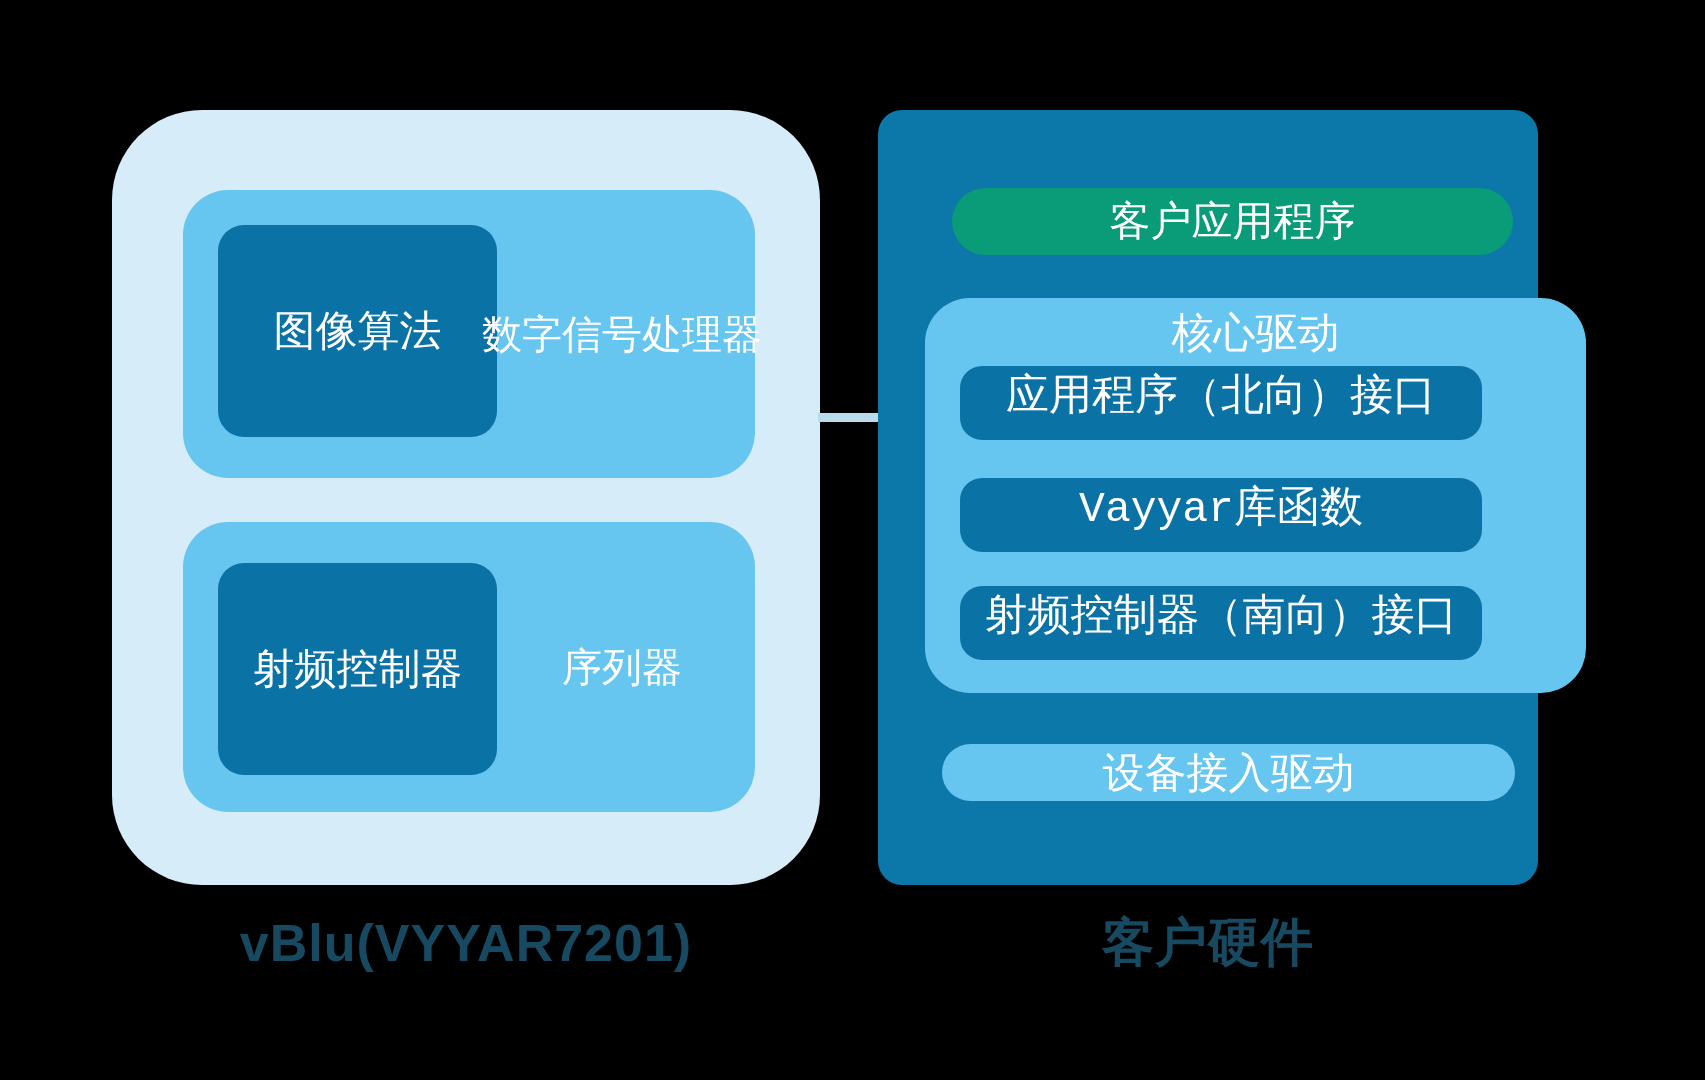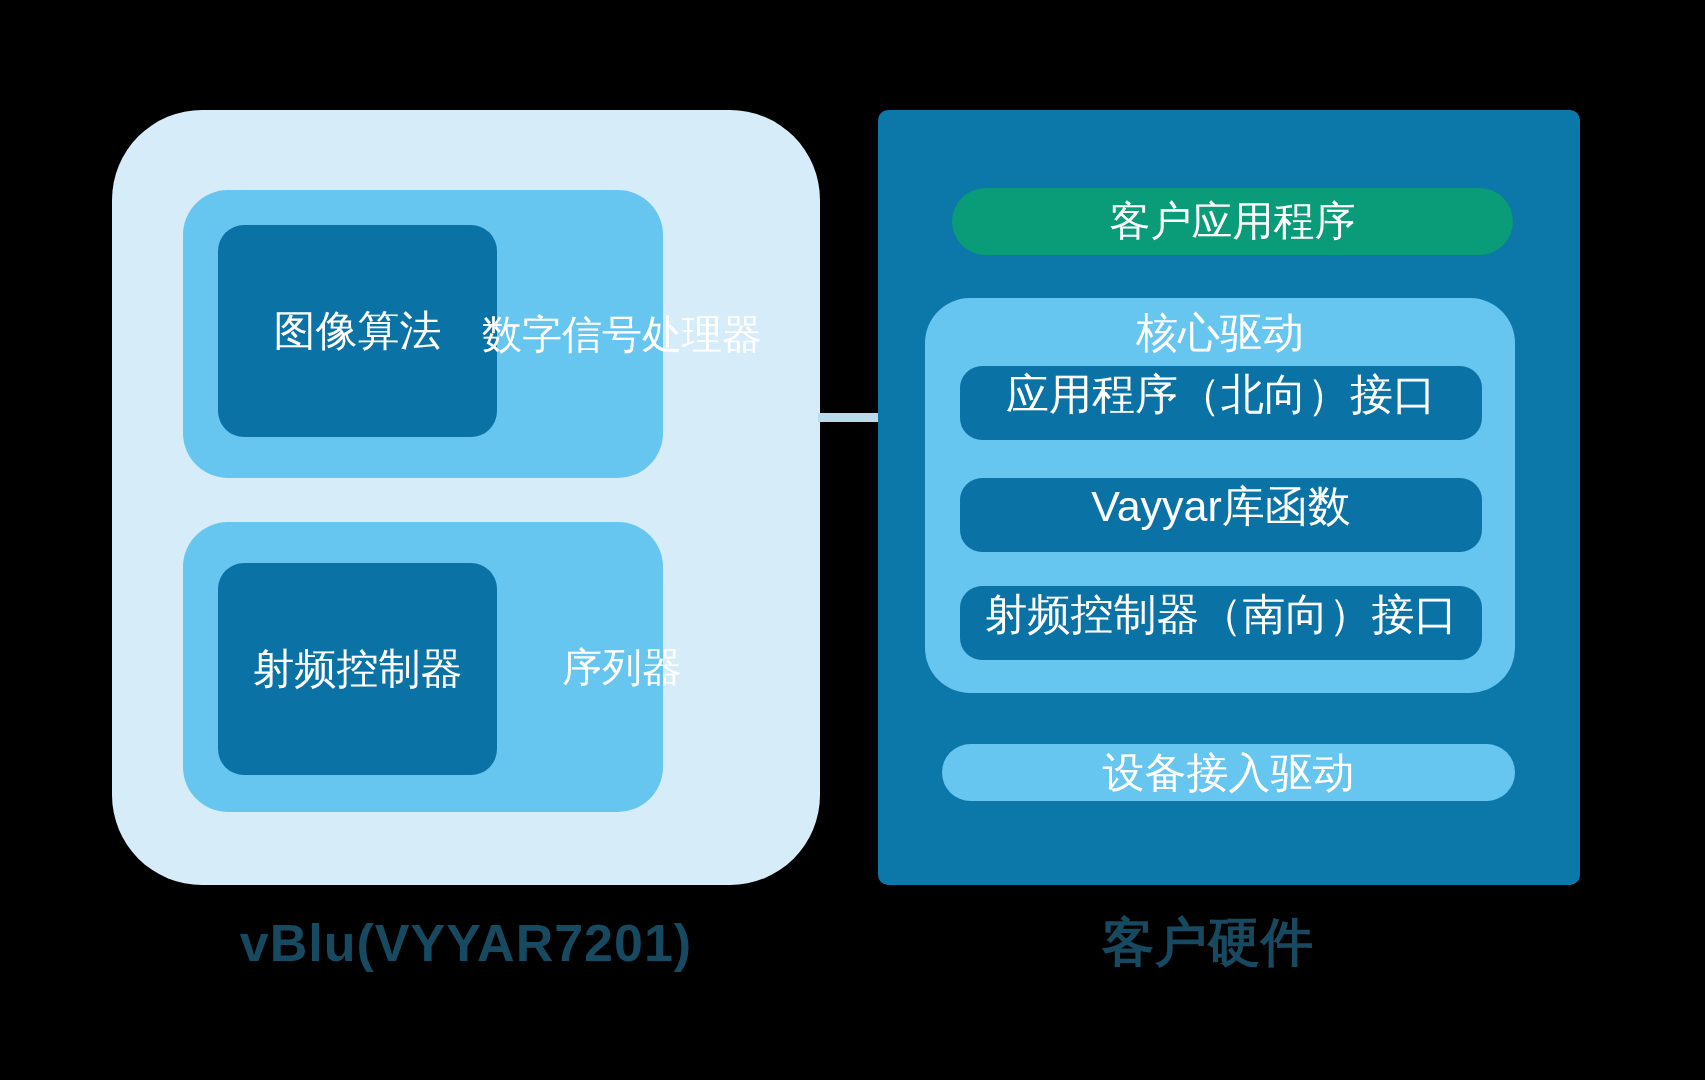--- a/index.html
+++ b/index.html
@@ -43,7 +43,7 @@
   
   .panel-right{
     position:absolute;left:878px;top:110px;width:660px;height:775px;
-    background:var(--panel-dark);border-radius:10px;padding-left:42px;
+    background:var(--panel-dark);border-radius:24px;
   }
   .green-bar{
     position:absolute;left:74px;top:78px;width:561px;height:67px;

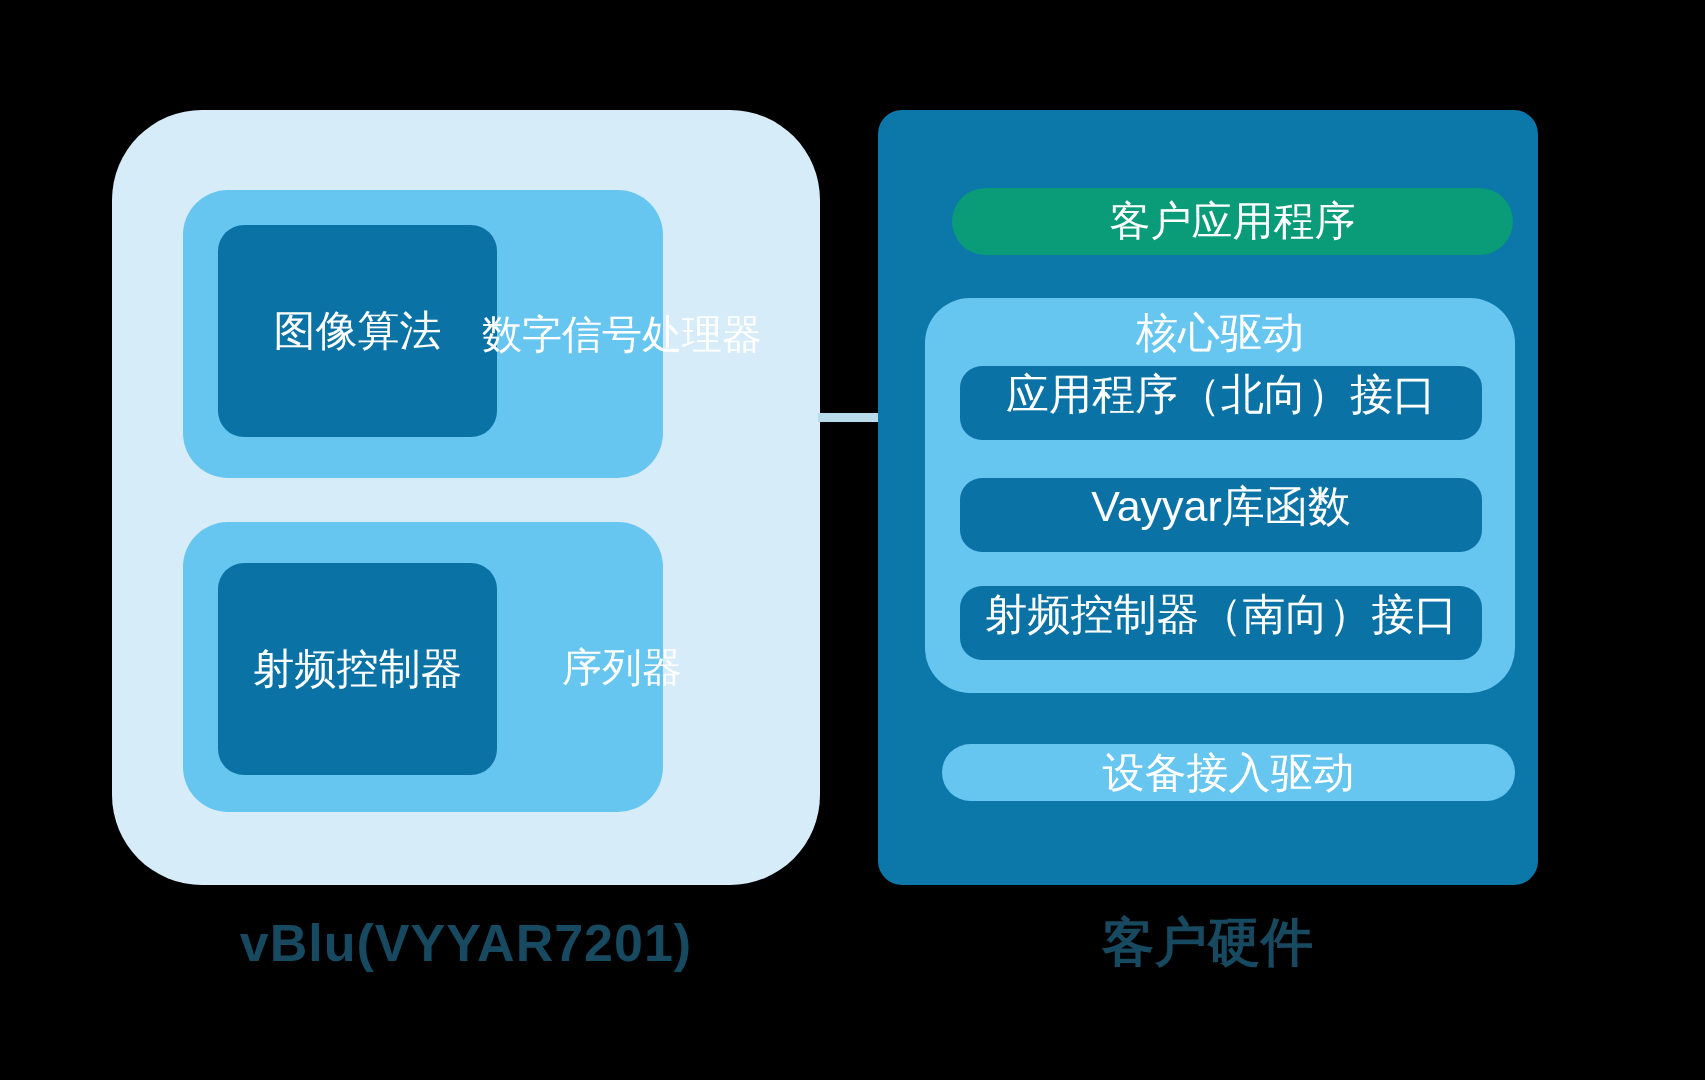--- a/index.html
+++ b/index.html
@@ -16,8 +16,8 @@
     background:var(--light-box);border-radius:90px;
   }
   .group{
-    position:absolute;left:71px;width:480px;
-    background:var(--medium-blue);border-radius:45px;
+    position:absolute;left:71px;width:528px;
+    background:var(--medium-blue);border-radius:45px;padding-left:44px;
   }
   .group-top{top:80px;height:288px;}
   .group-bottom{top:412px;height:290px;}

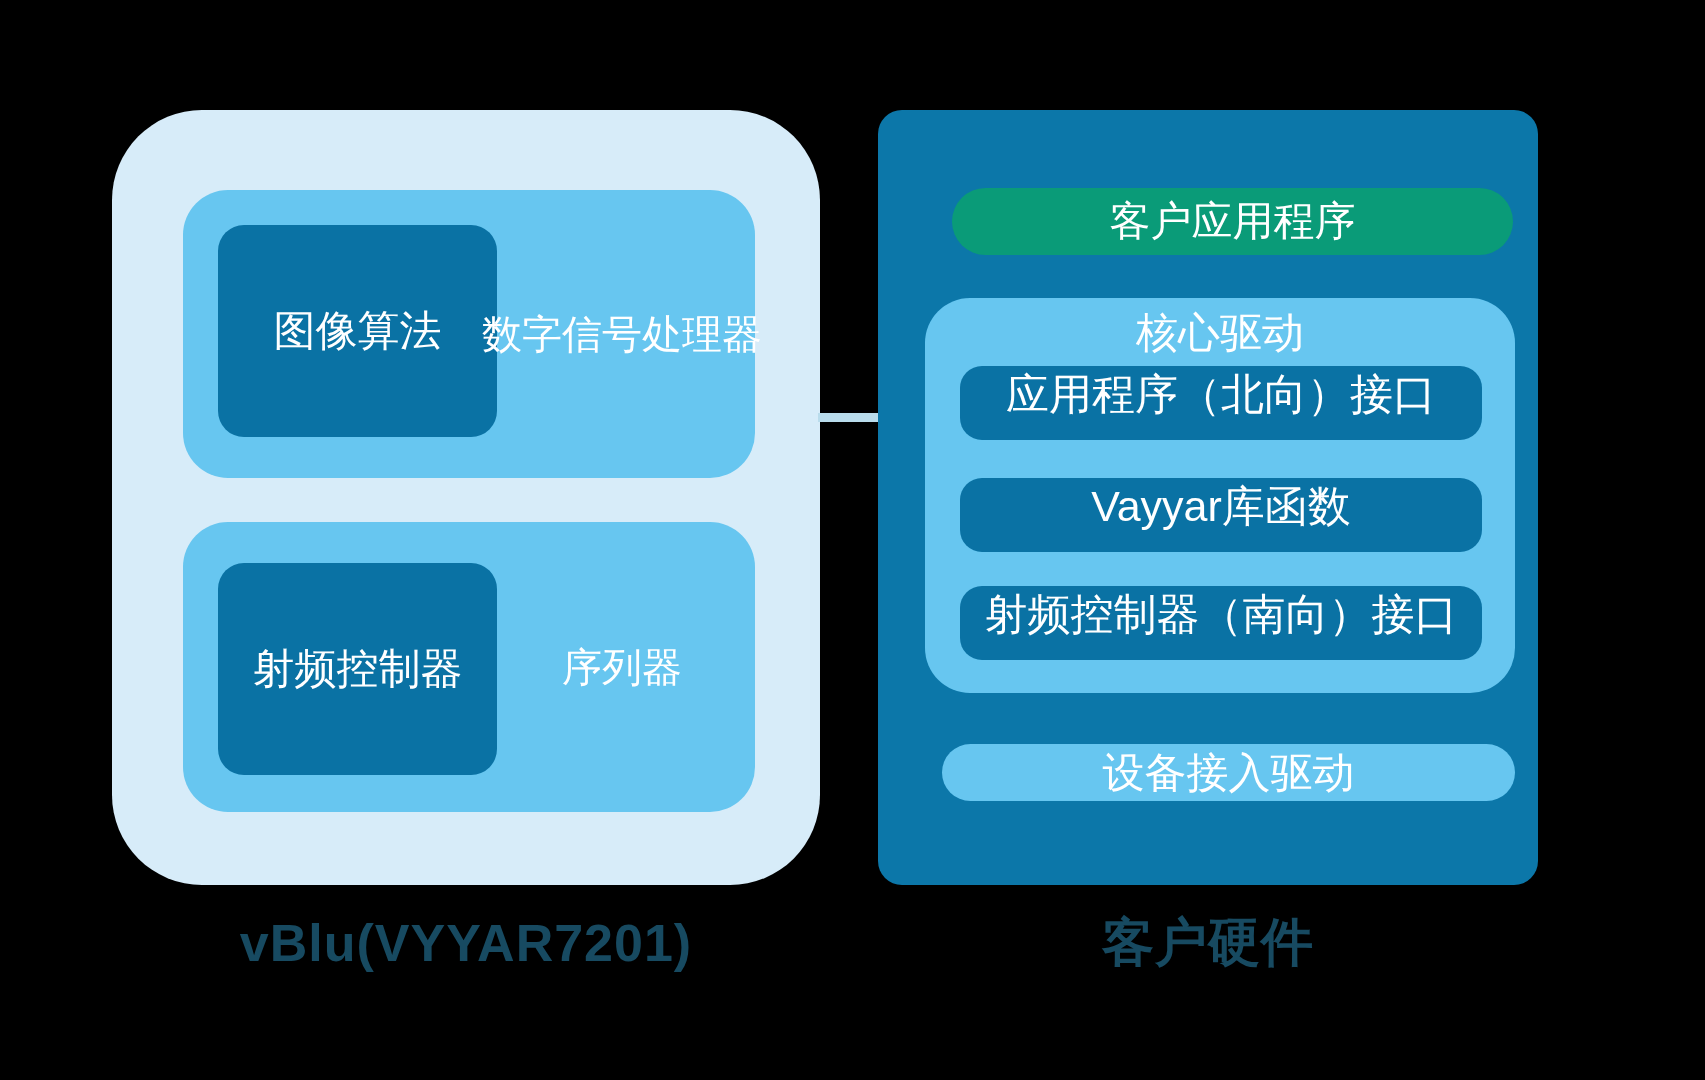--- a/index.html
+++ b/index.html
@@ -52,7 +52,7 @@
     color:var(--text-on-fill);font-size:41px;font-weight:500;white-space:nowrap;
   }
   .core-driver{
-    position:absolute;left:47px;top:188px;width:590px;height:395px;
+    position:absolute;left:47px;top:188px;width:661px;height:395px;
     background:var(--medium-blue);border-radius:45px;
   }
   .core-title{

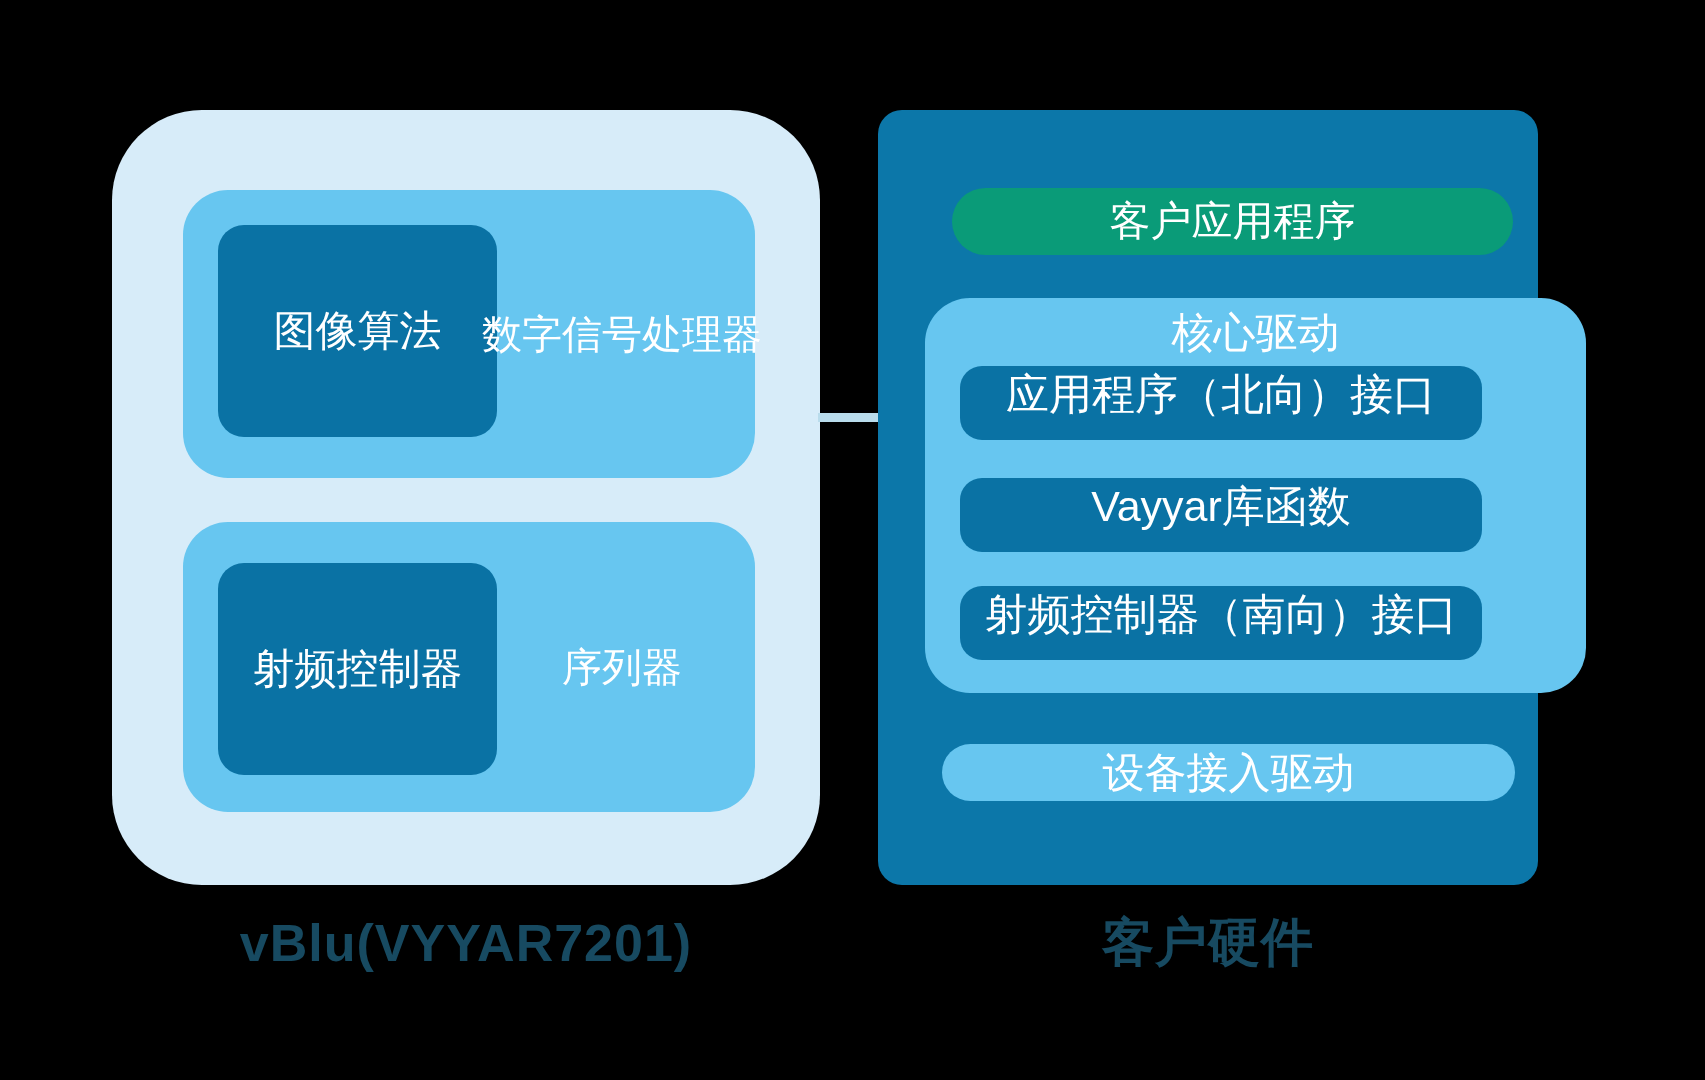--- a/index.html
+++ b/index.html
@@ -67,7 +67,7 @@
     color:var(--text-on-fill);font-size:43px;font-weight:500;white-space:nowrap;
   }
   .dark-bar.b1{top:68px;}
-  .dark-bar.b2{top:180px;}
+  .dark-bar.b2{top:180px;font-family:Liberation Mono, monospace;}
   .dark-bar.b3{top:288px;}
   .device-driver-bar{
     position:absolute;left:64px;top:627px;width:573px;height:57px;

